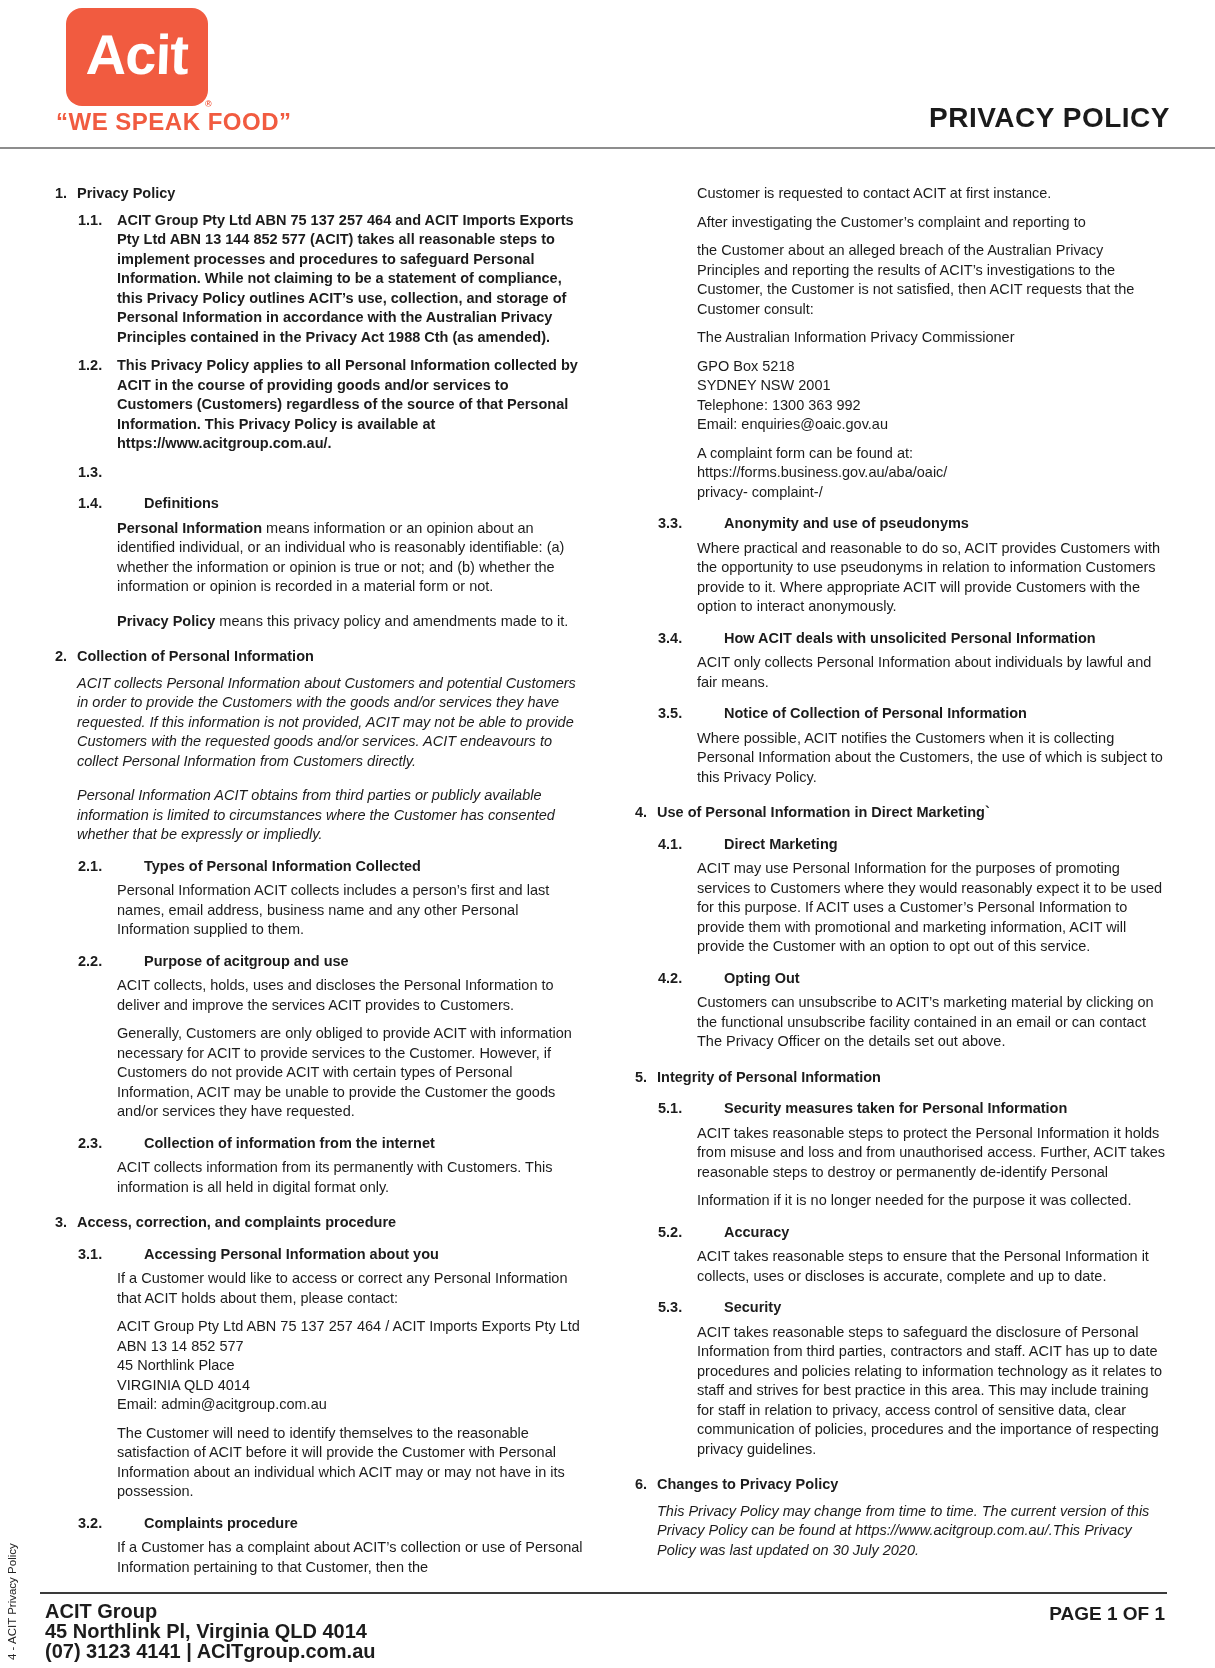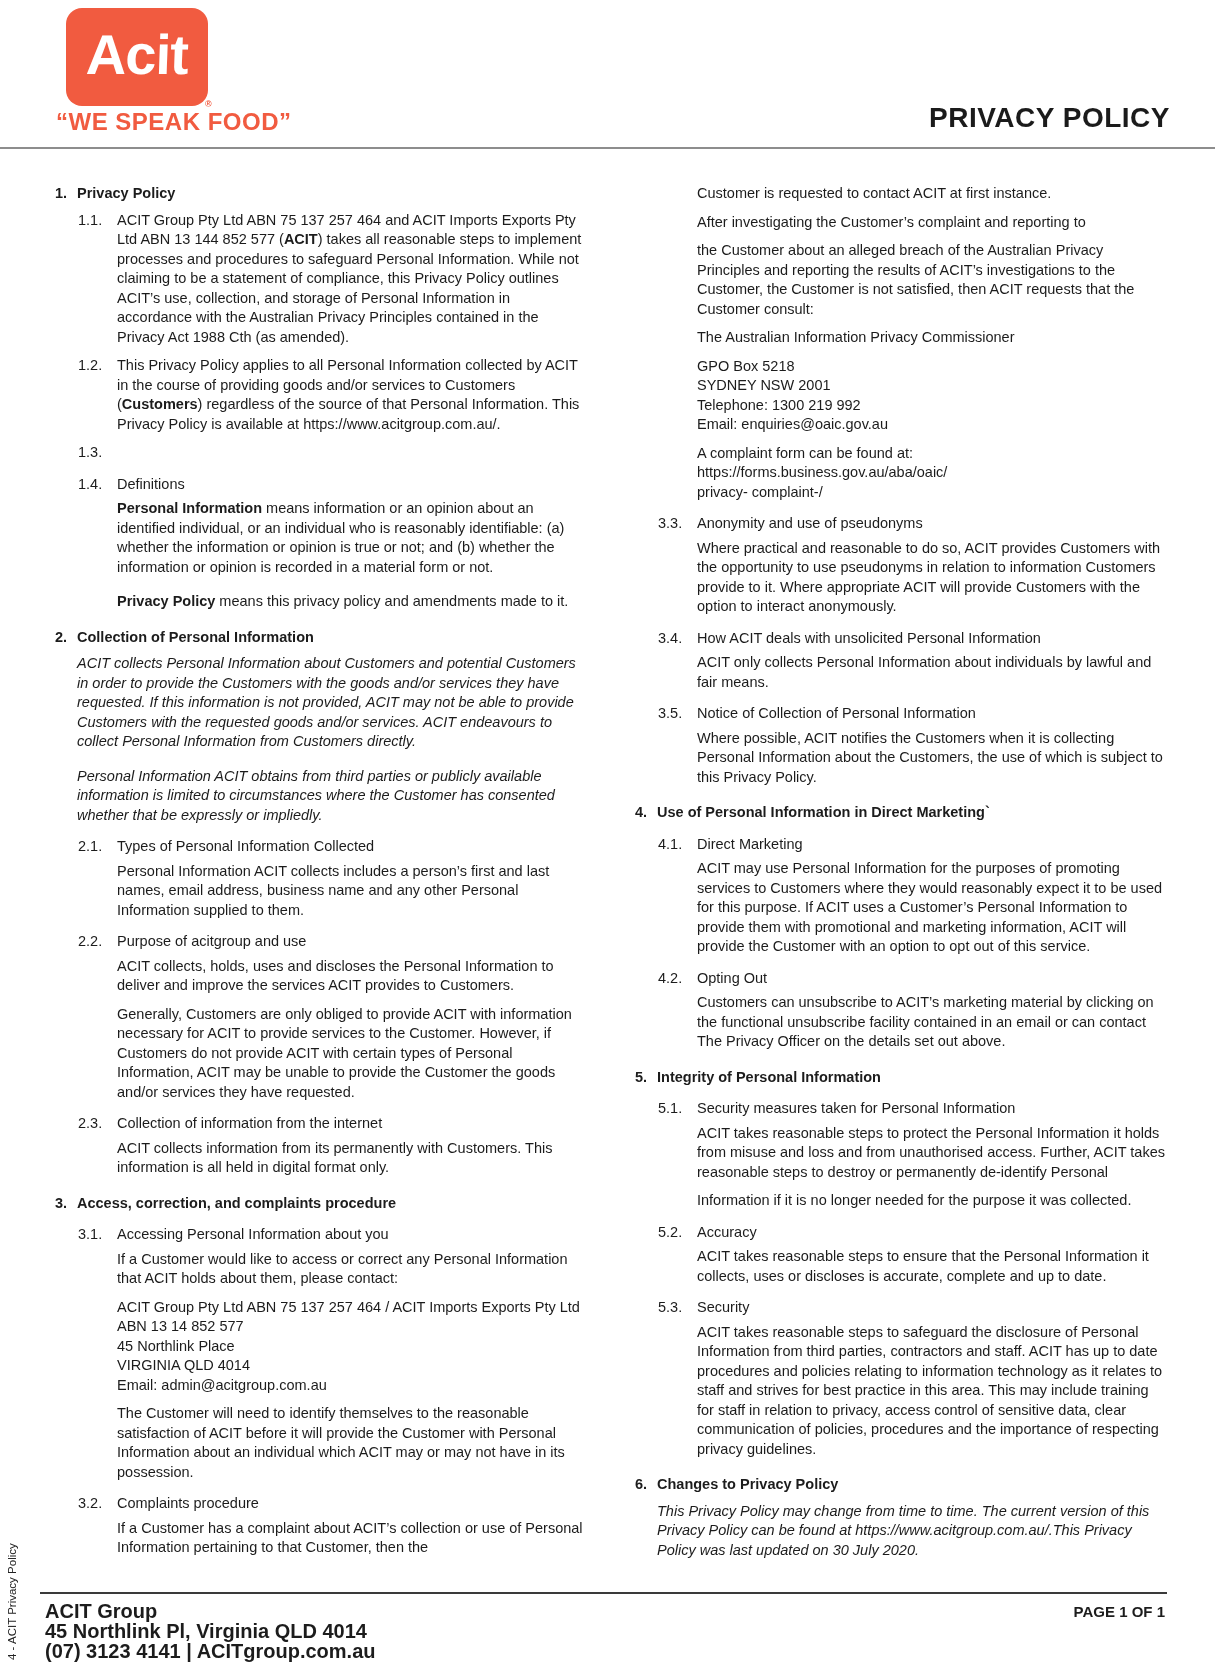--- a/index.html
+++ b/index.html
@@ -40,7 +40,7 @@
   .blk.h1{font-weight:bold;margin-top:16px;margin-bottom:7px;padding-left:10px;}
   .blk.h1 .num{flex:0 0 22px;}
   .blk.h2{font-weight:normal;margin-top:12px;margin-bottom:5px;padding-left:33px;}
-  .blk.li{padding-left:33px;}
+  .blk.li{padding-left:33px;font-weight:bold;}
   .blk.h2 .num,.blk.li .num{flex:0 0 39px;}
   .blk.p1{padding-left:32px;font-style:italic;}
   .blk.p2{padding-left:72px;}

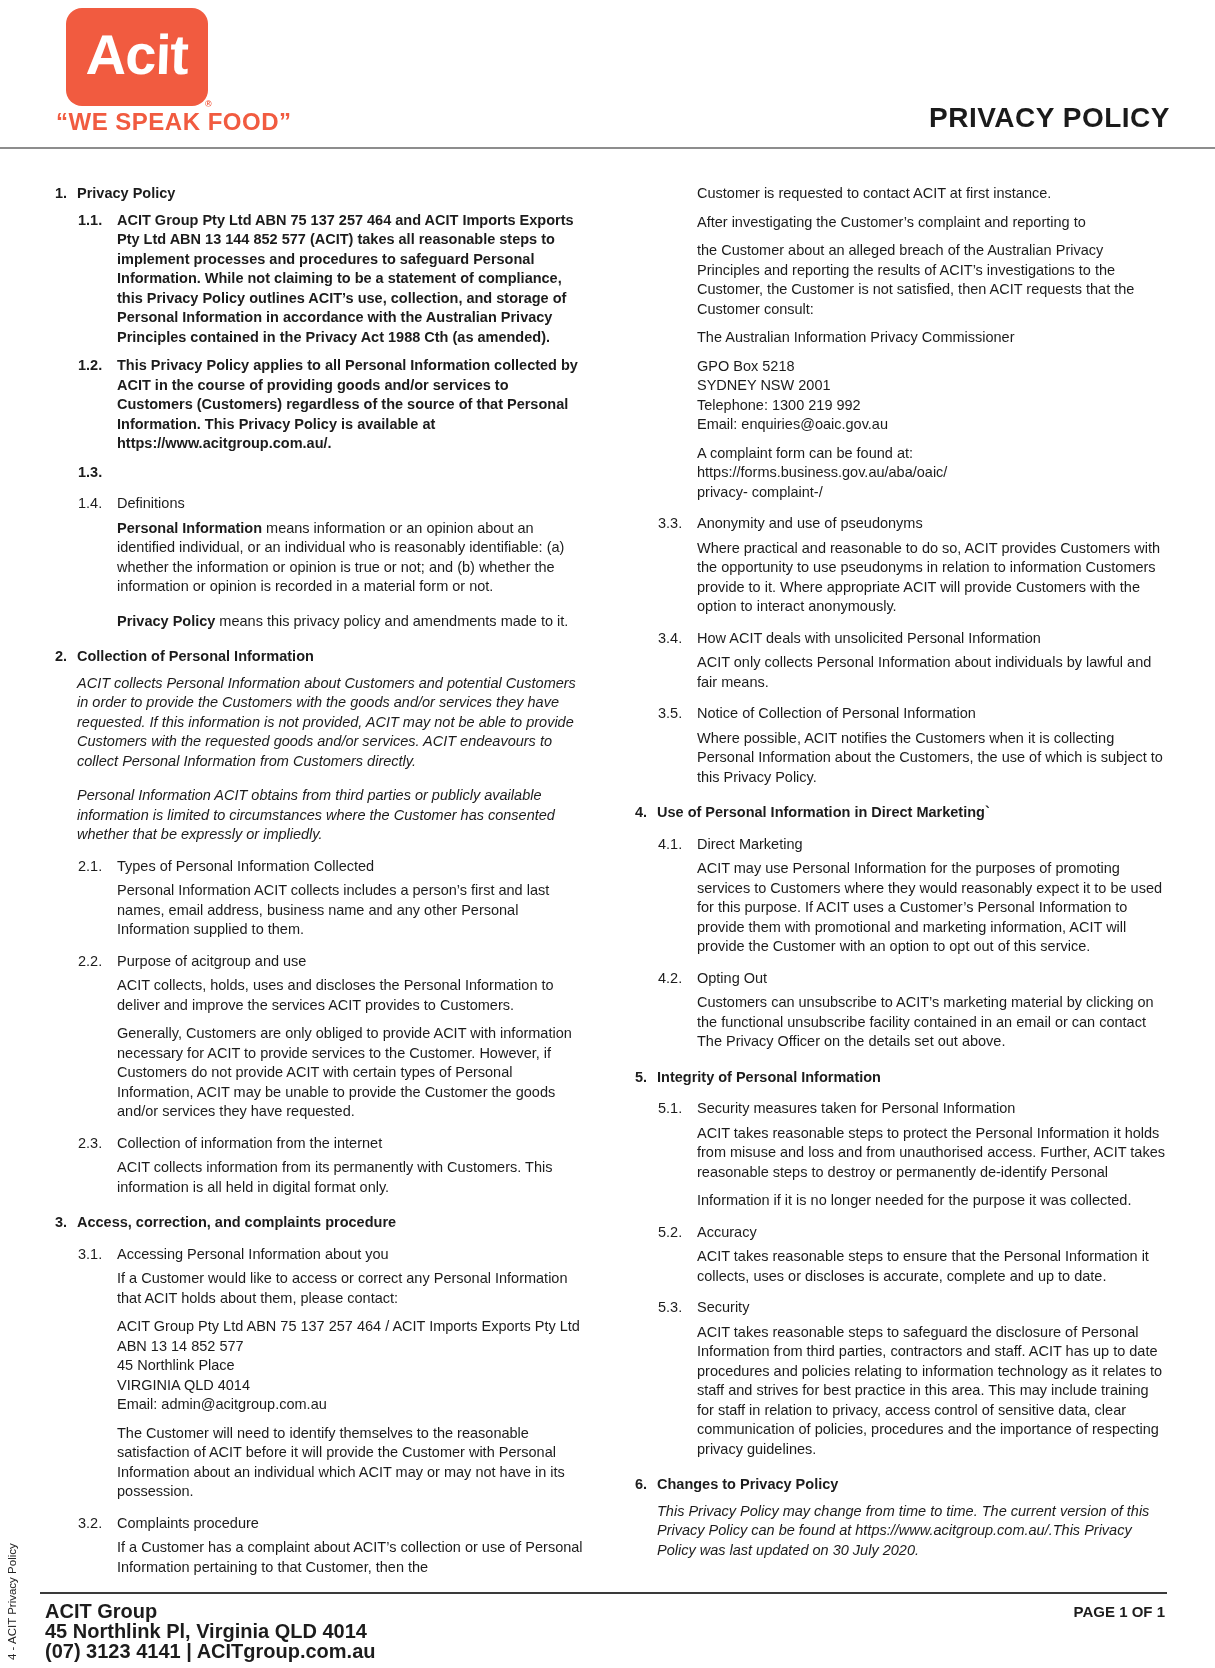--- a/index.html
+++ b/index.html
@@ -179,7 +179,7 @@
         <div class="txt">
           <div>GPO Box 5218</div>
           <div>SYDNEY NSW 2001</div>
-          <div>Telephone: 1300 219 992</div>
+          <div>Telephone: 1300 363 992</div>
           <div>Email: enquiries@oaic.gov.au</div>
         </div>
       </div>

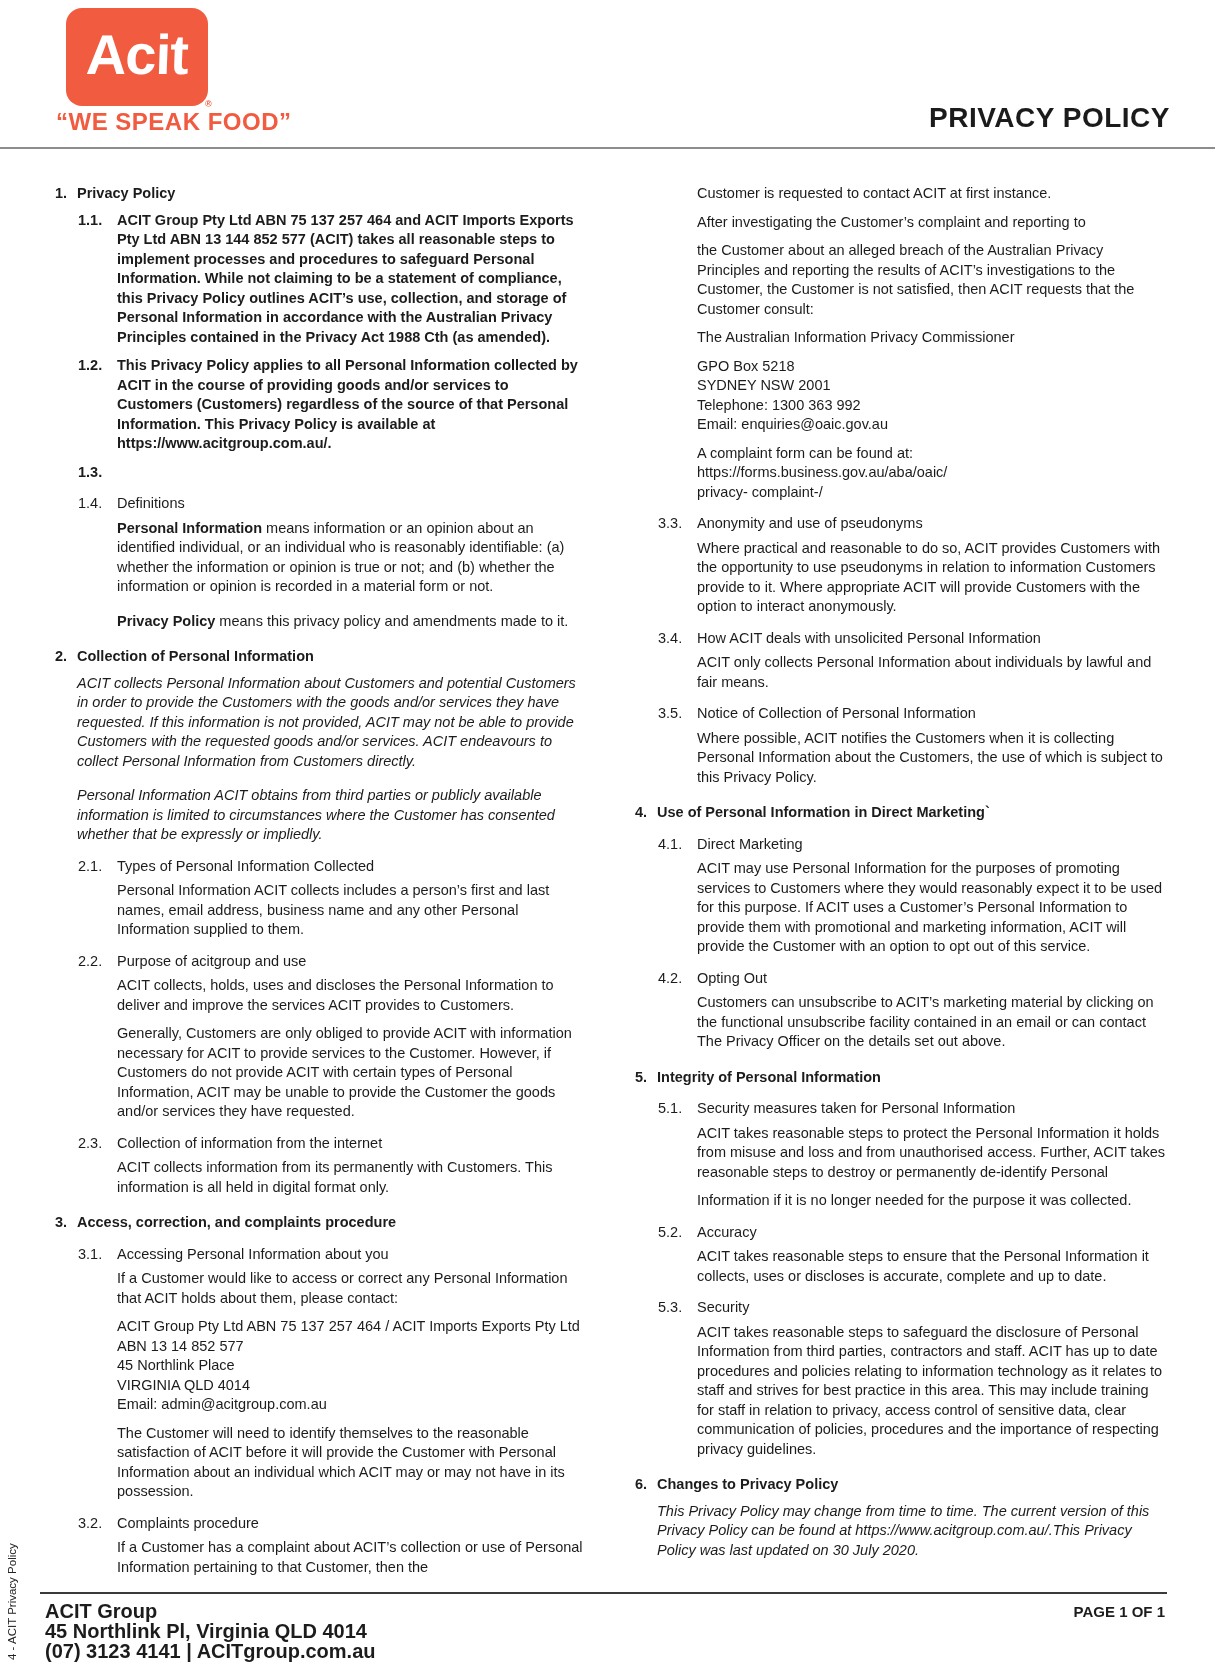--- a/index.html
+++ b/index.html
@@ -39,7 +39,7 @@
   .blk .txt{flex:1;}
   .blk.h1{font-weight:bold;margin-top:16px;margin-bottom:7px;padding-left:10px;}
   .blk.h1 .num{flex:0 0 22px;}
-  .blk.h2{font-weight:normal;margin-top:12px;margin-bottom:5px;padding-left:33px;}
+  .blk.h2{font-weight:bold;margin-top:12px;margin-bottom:5px;padding-left:33px;gap:27px;}
   .blk.li{padding-left:33px;font-weight:bold;}
   .blk.h2 .num,.blk.li .num{flex:0 0 39px;}
   .blk.p1{padding-left:32px;font-style:italic;}

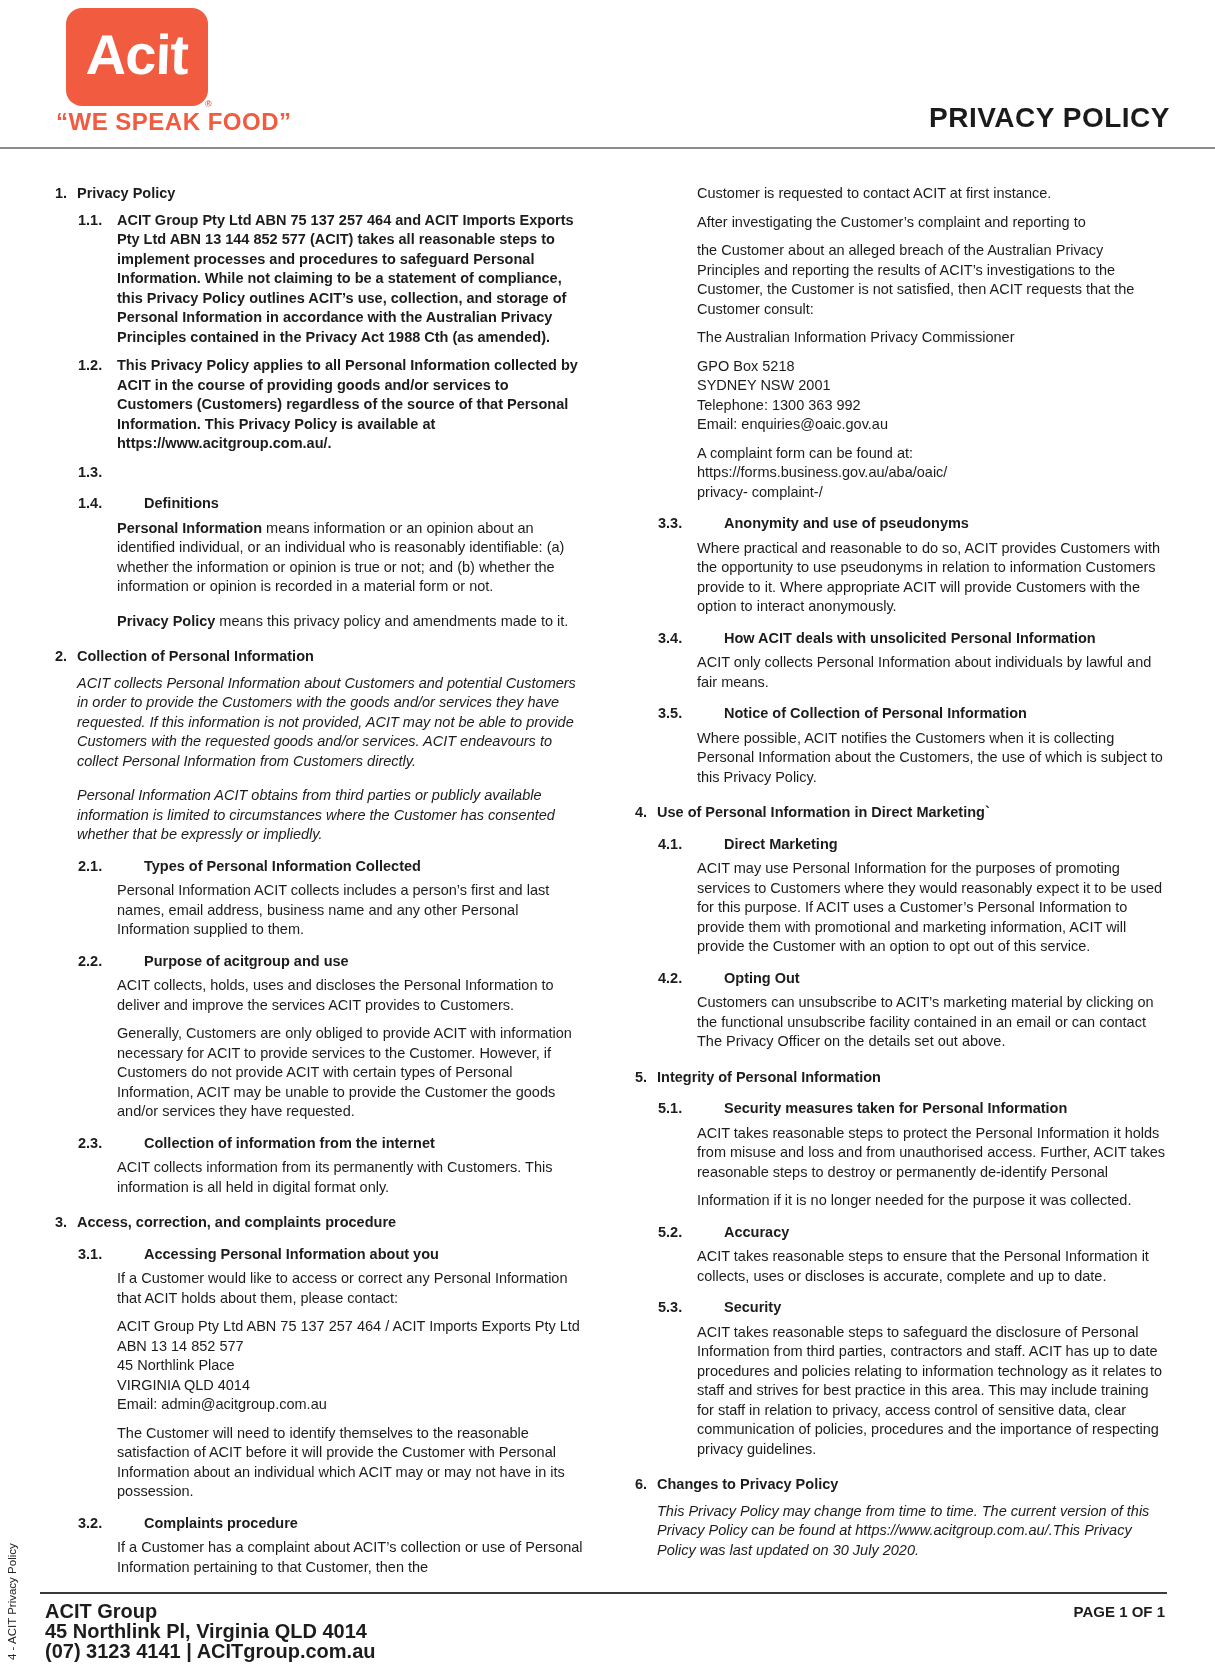--- a/index.html
+++ b/index.html
@@ -53,7 +53,7 @@
   .footer{
     position:absolute;left:45px;top:1601px;font-weight:bold;font-size:20px;line-height:20px;
   }
-  .page-label{position:absolute;right:50px;top:1603px;font-weight:bold;font-size:15px;}
+  .page-label{position:absolute;right:50px;top:1603px;font-weight:bold;font-size:19px;}
   .side-label{
     position:absolute;left:6px;top:1535px;height:125px;
     writing-mode:vertical-rl;transform:rotate(180deg);

